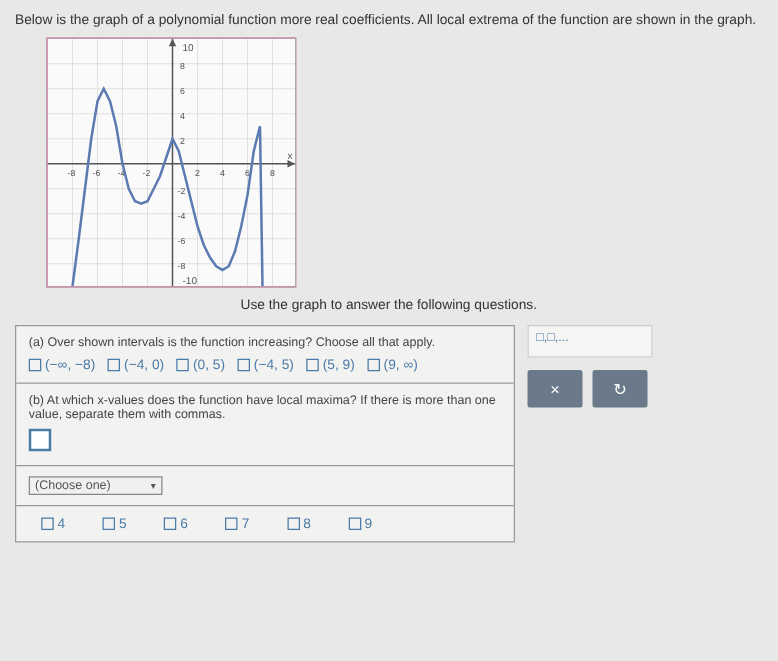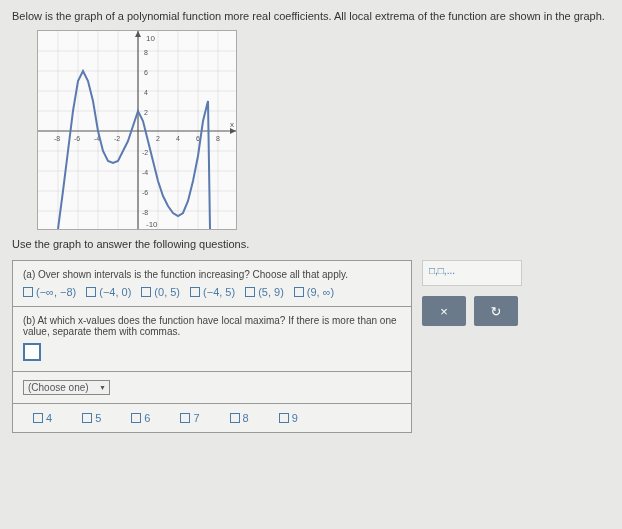--- a/index.html
+++ b/index.html
@@ -22,7 +22,7 @@
       margin-bottom: 6px;
       position: relative;
     }
-    .instruction { font-size: 11px; margin: 8px 0 10px 0; }
+    .instruction { font-size: 11px; margin: 8px 0 10px 0; text-align: center; }
     .main-row { display: flex; gap: 10px; }
     .question-box {
       flex: 0 0 400px;

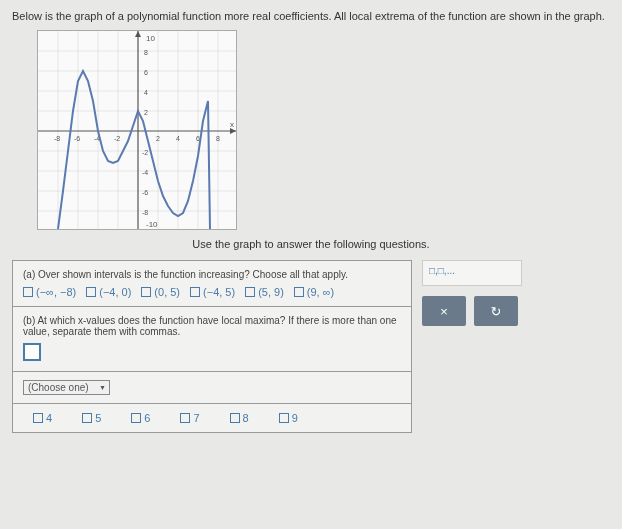--- a/index.html
+++ b/index.html
@@ -54,7 +54,7 @@
       color: #555;
       display: inline-flex;
       align-items: center;
-      gap: 12px;
+      gap: 32px;
       cursor: pointer;
     }
     .select-arrow { font-size: 8px; }

